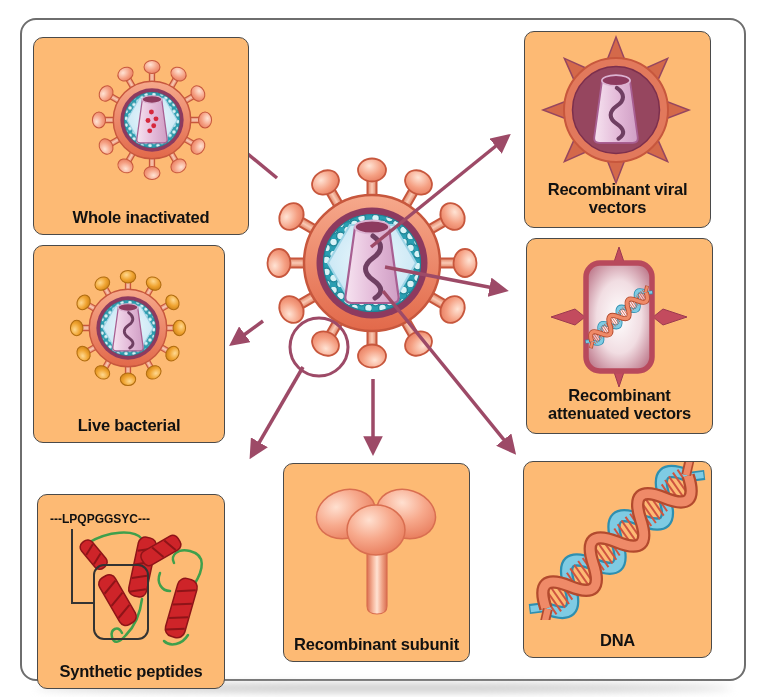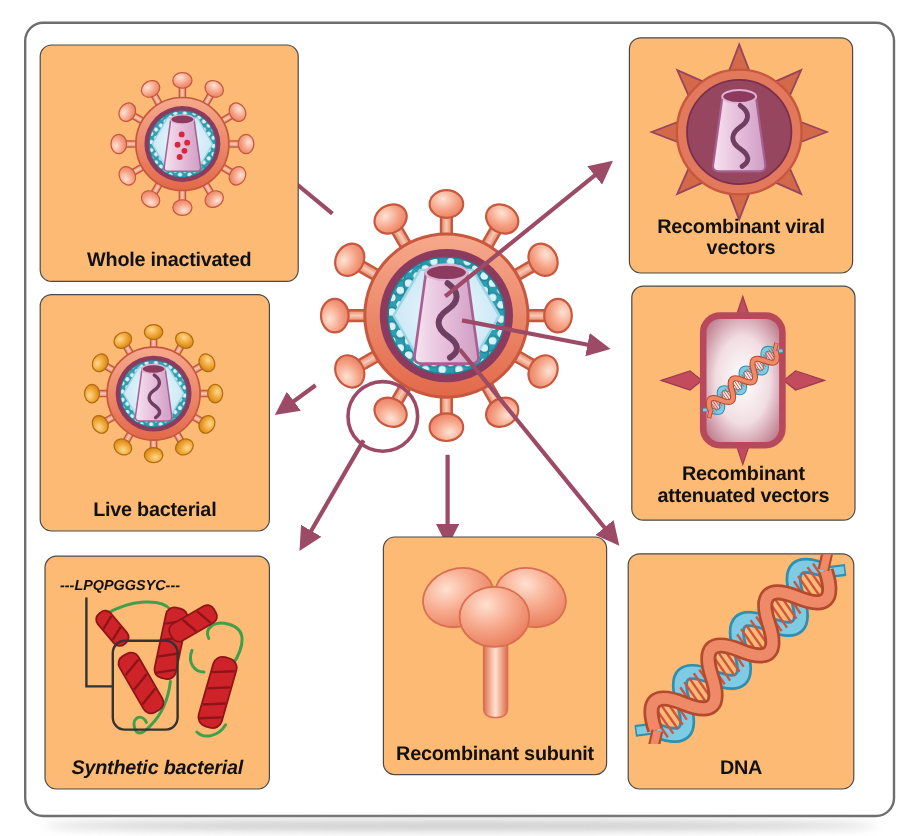--- a/index.html
+++ b/index.html
@@ -15,7 +15,7 @@
          letter-spacing:-0.2px;}
   .c-whole{left:33px;top:37px;width:190px;height:196px;padding-left:24px;}
   .c-live{left:33px;top:245px;width:190px;height:196px;}
-  .c-pept{left:37px;top:463px;width:186px;height:193px;font-style:italic;}
+  .c-pept{left:37px;top:494px;width:186px;height:193px;}
   .c-sub{left:283px;top:447px;width:185px;height:197px;margin-left:36px;}
   .c-dna{left:523px;top:461px;width:187px;height:195px;}
   .c-viral{left:524px;top:31px;width:185px;height:195px;}

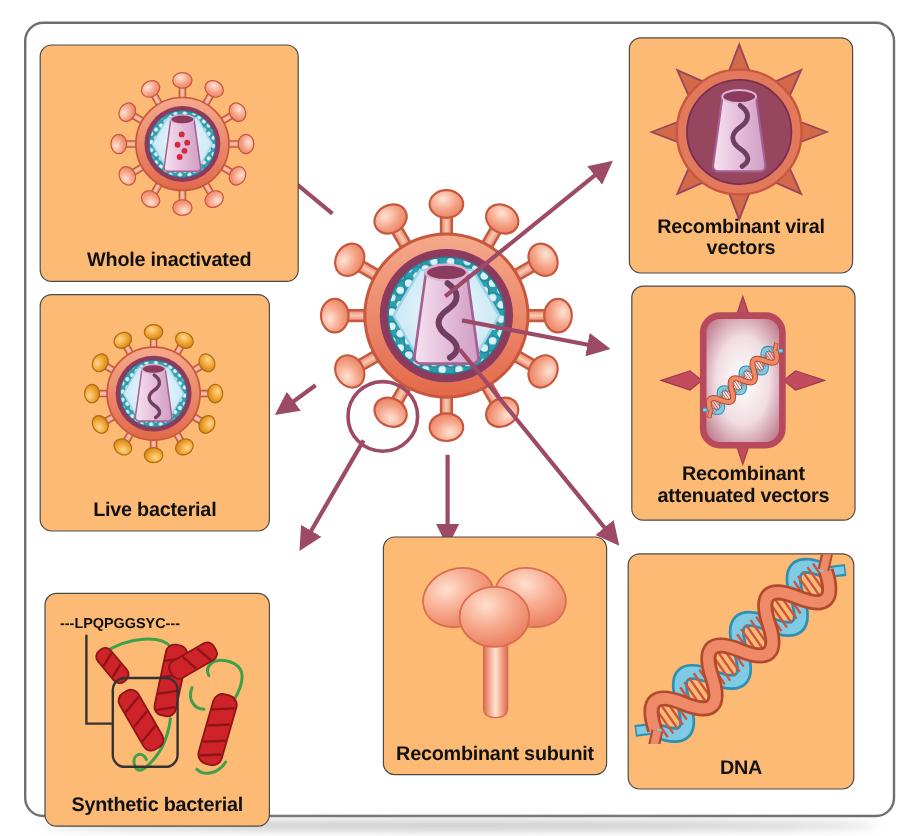--- a/index.html
+++ b/index.html
@@ -16,7 +16,7 @@
   .c-whole{left:33px;top:37px;width:190px;height:196px;padding-left:24px;}
   .c-live{left:33px;top:245px;width:190px;height:196px;}
   .c-pept{left:37px;top:494px;width:186px;height:193px;}
-  .c-sub{left:283px;top:447px;width:185px;height:197px;margin-left:36px;}
+  .c-sub{left:283px;top:463px;width:185px;height:197px;}
   .c-dna{left:523px;top:461px;width:187px;height:195px;}
   .c-viral{left:524px;top:31px;width:185px;height:195px;}
   .c-bact{left:526px;top:238px;width:185px;height:194px;}

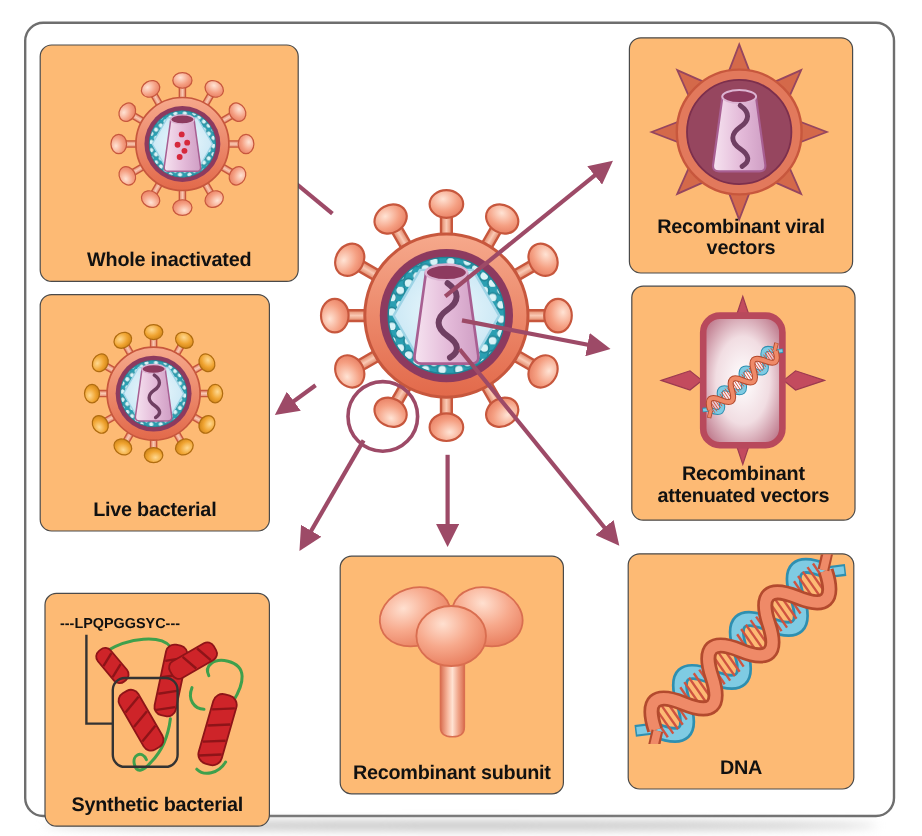--- a/index.html
+++ b/index.html
@@ -275,7 +275,7 @@
       <path d="M34,34 L34,108 L56,108" fill="none" stroke="#333" stroke-width="2"></path>
       <text x="12" y="28" font-family="Liberation Sans, sans-serif" font-weight="700" font-size="12" fill="#111">---LPQPGGSYC---</text>
     </svg>
-    <div class="label">Synthetic bacterial</div>
+    <div class="label">Synthetic peptides</div>
   </div>
 
   <div class="card c-sub">

